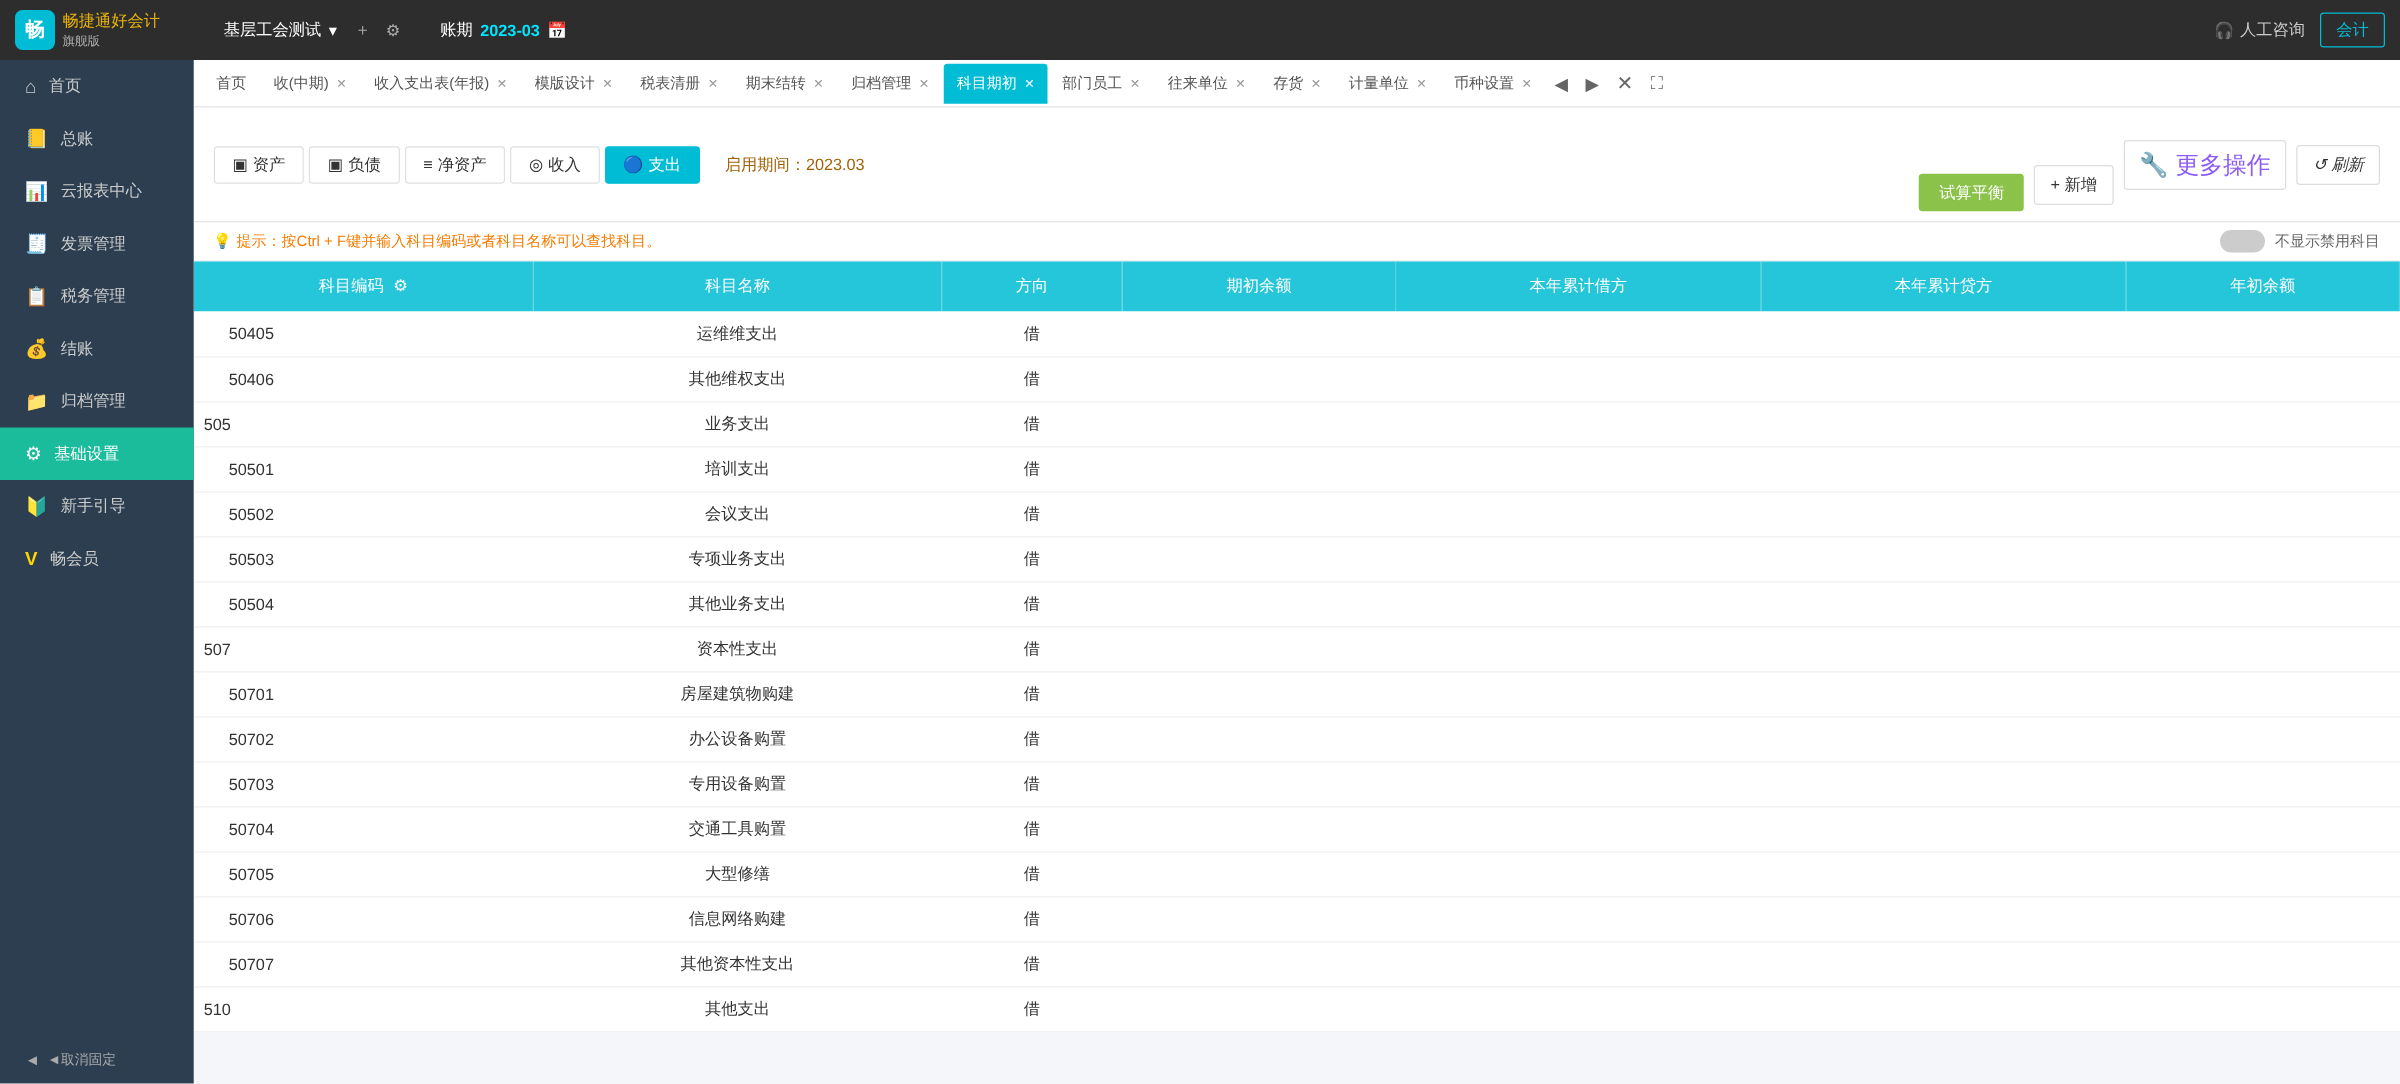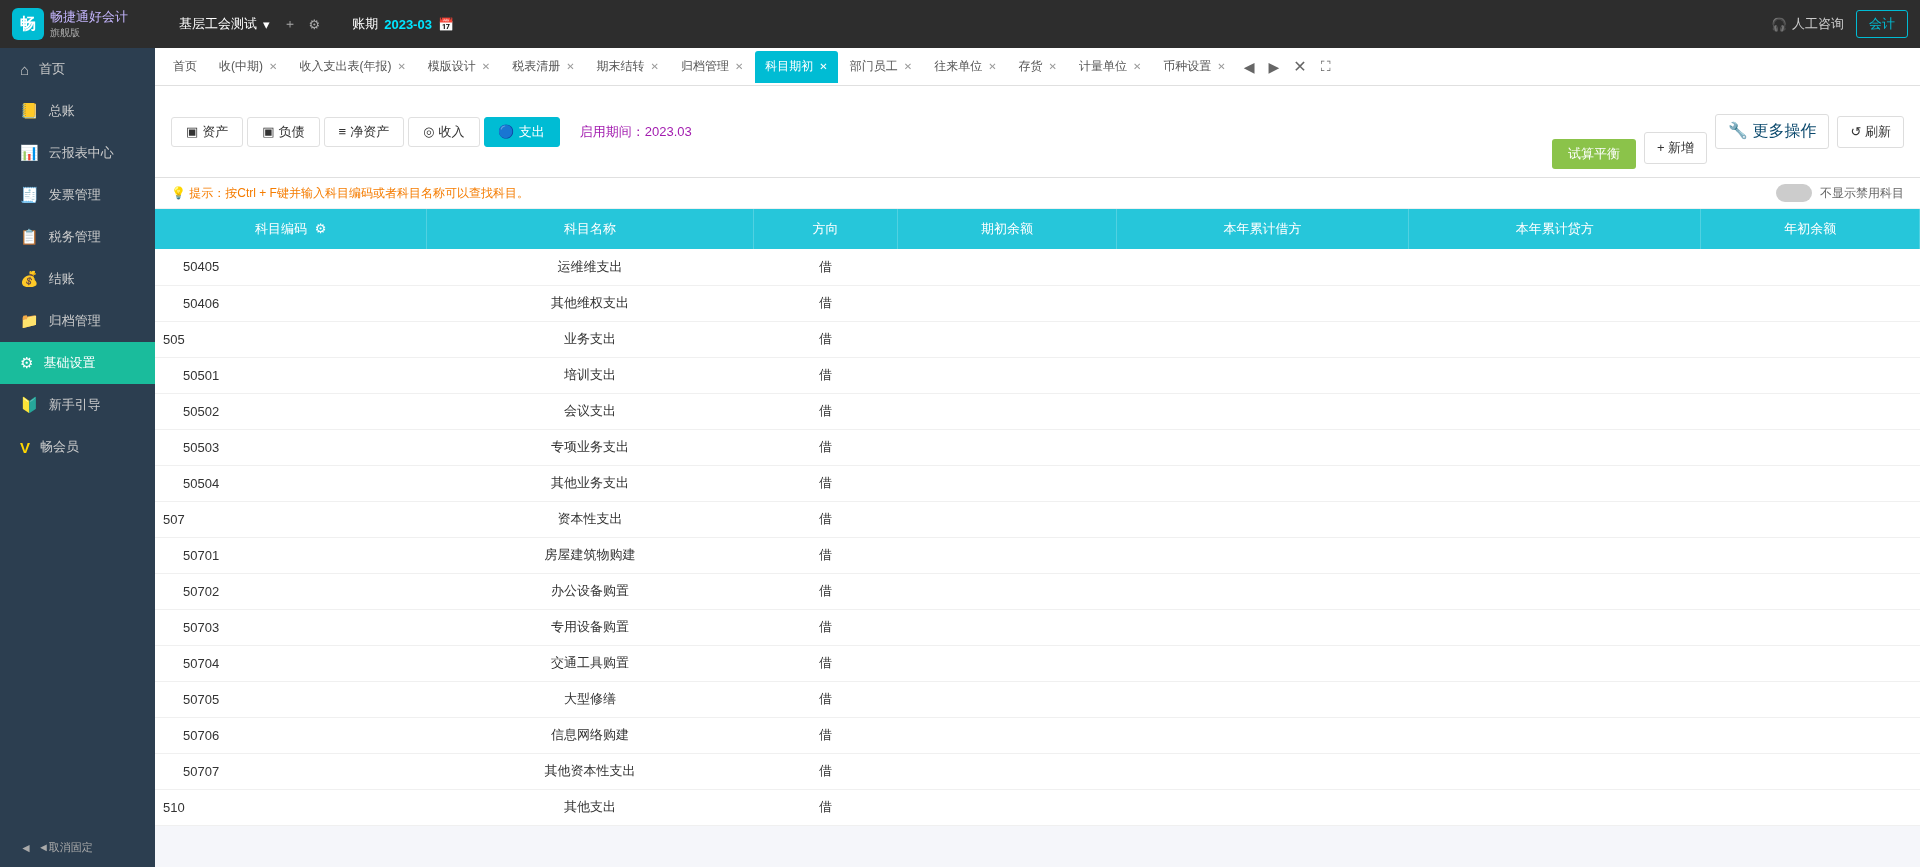--- a/index.html
+++ b/index.html
@@ -30,7 +30,7 @@
       color: white; font-size: 16px; font-weight: bold;
     }
     .logo-text { display: flex; flex-direction: column; }
-    .logo-title { font-size: 13px; color: #c4b5fd; }
+    .logo-title { font-size: 13px; color: #eab308; }
     .logo-sub { font-size: 10px; color: #aaa; }
     .header-company {
       display: flex; align-items: center; gap: 6px;

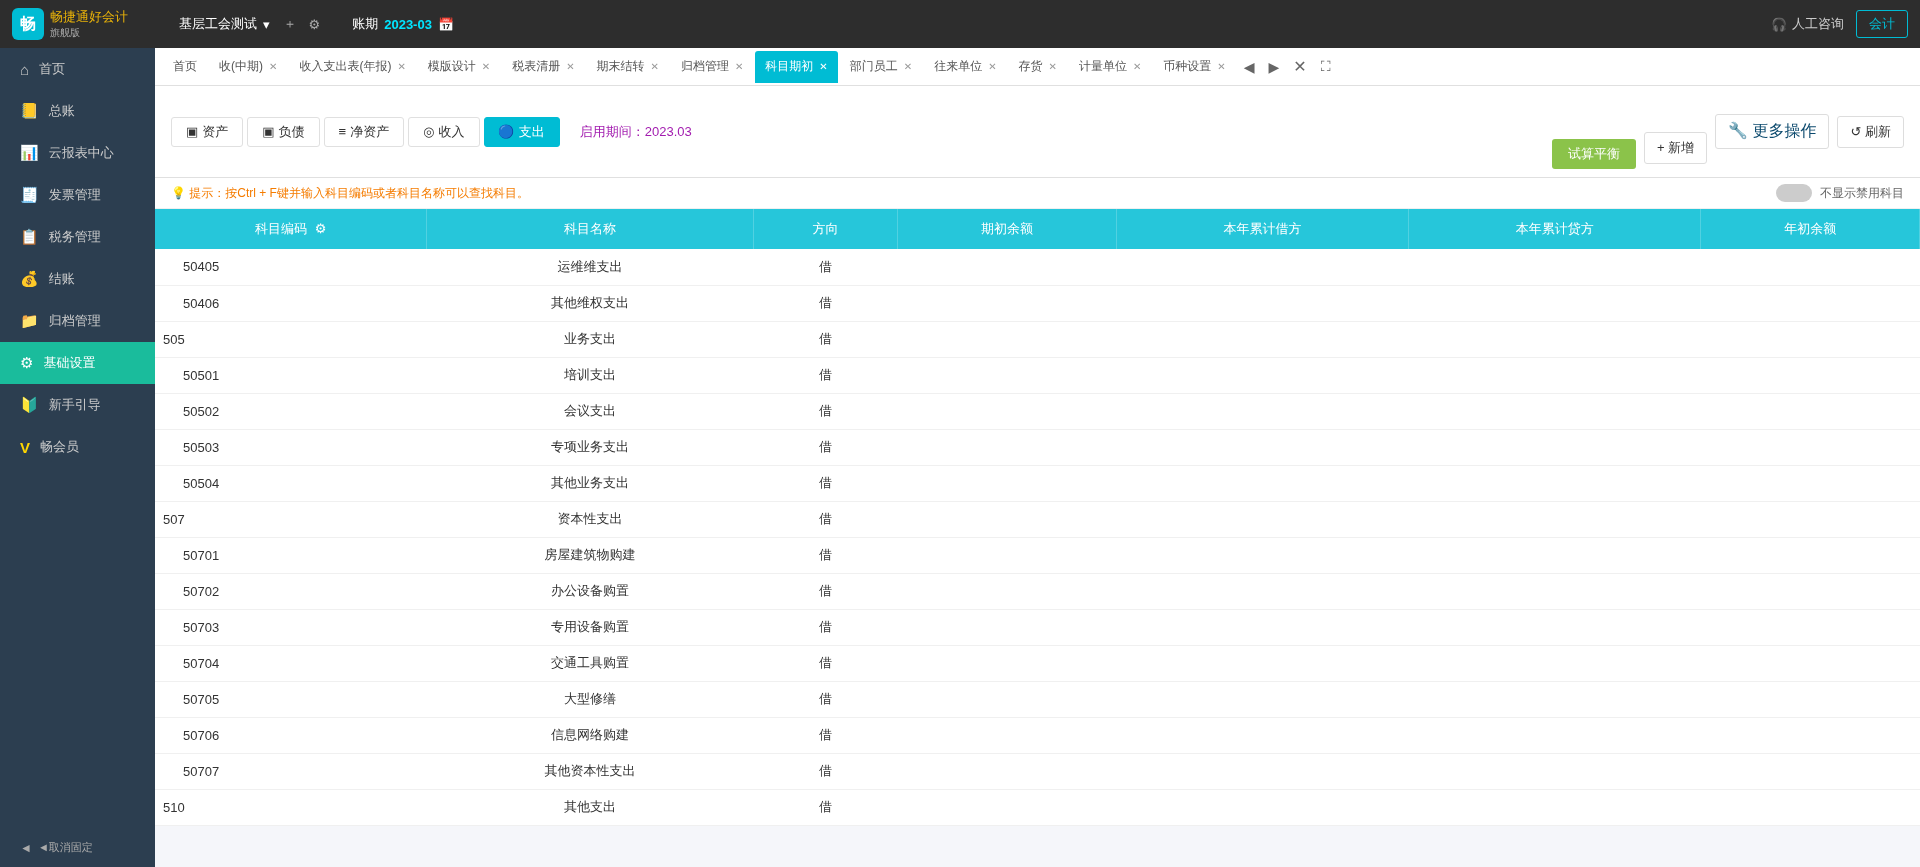--- a/index.html
+++ b/index.html
@@ -134,7 +134,7 @@
       color: #333;
     }
     .filter-btn.active-fill { background: #00bcd4; color: #fff; border-color: #00bcd4; }
-    .period-text { margin-left: 16px; color: #a21caf; font-size: 13px; }
+    .period-text { margin-left: 16px; color: #a16207; font-size: 13px; }
     .toolbar-right { margin-left: auto; display: flex; align-items: center; gap: 8px; }
     .btn-balance {
       background: #8bc34a;

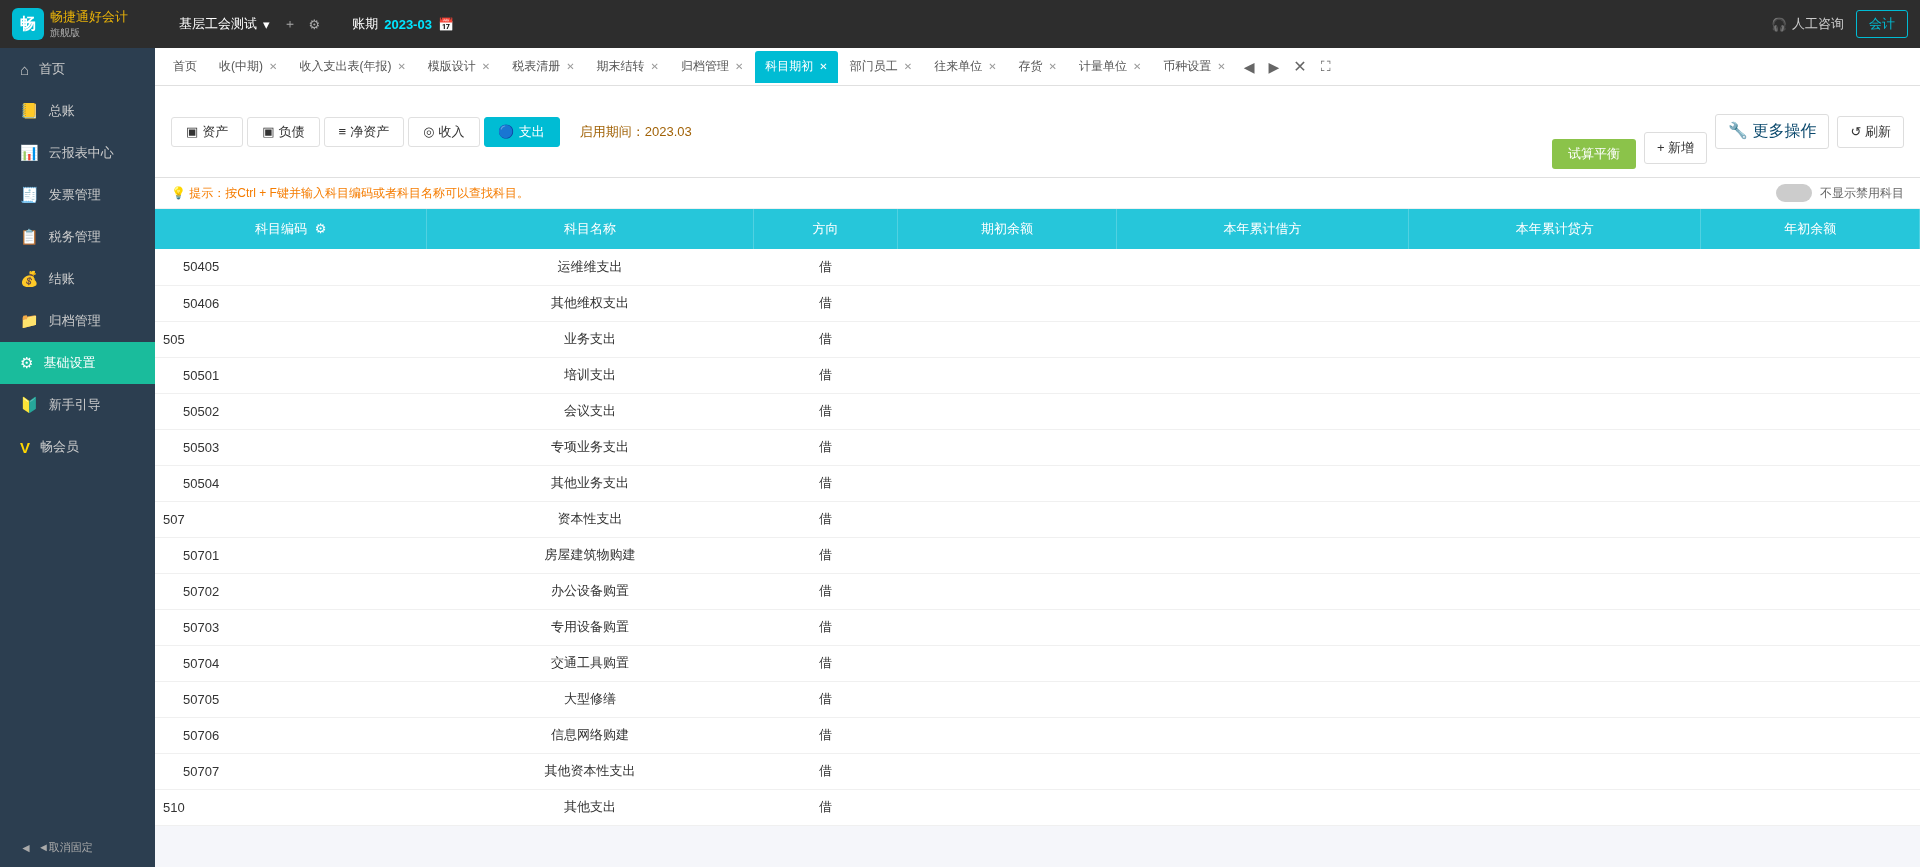--- a/index.html
+++ b/index.html
@@ -158,12 +158,12 @@
     }
     .btn-more {
       background: #fff;
-      color: #0c4a6e;
+      color: #8b5cf6;
       border: 1px solid #ddd;
       padding: 6px 12px;
       border-radius: 3px;
       cursor: pointer;
-      font-size: 16px;
+      font-size: 19px;
     }
     .btn-refresh {
       background: #fff;

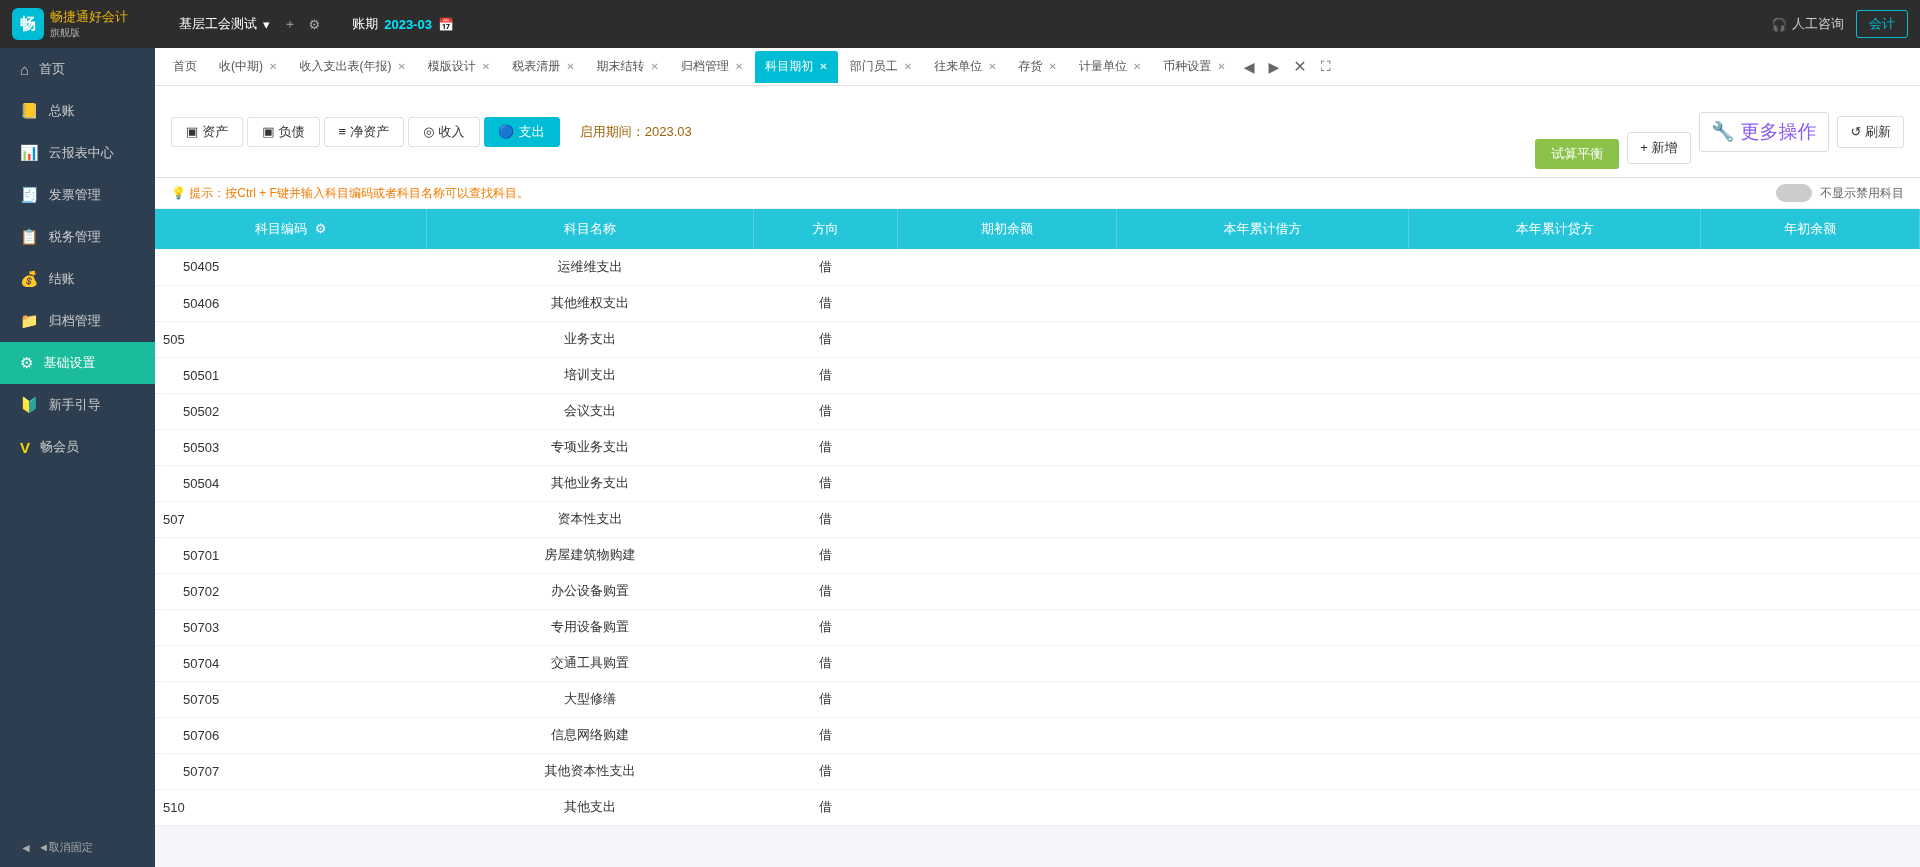--- a/index.html
+++ b/index.html
@@ -173,7 +173,7 @@
       border-radius: 3px;
       cursor: pointer;
       font-size: 13px;
-      display: flex; align-items: center; gap: 4px;
+      display: flex; align-items: center; gap: 4px; font-style: italic;
     }
 
     

